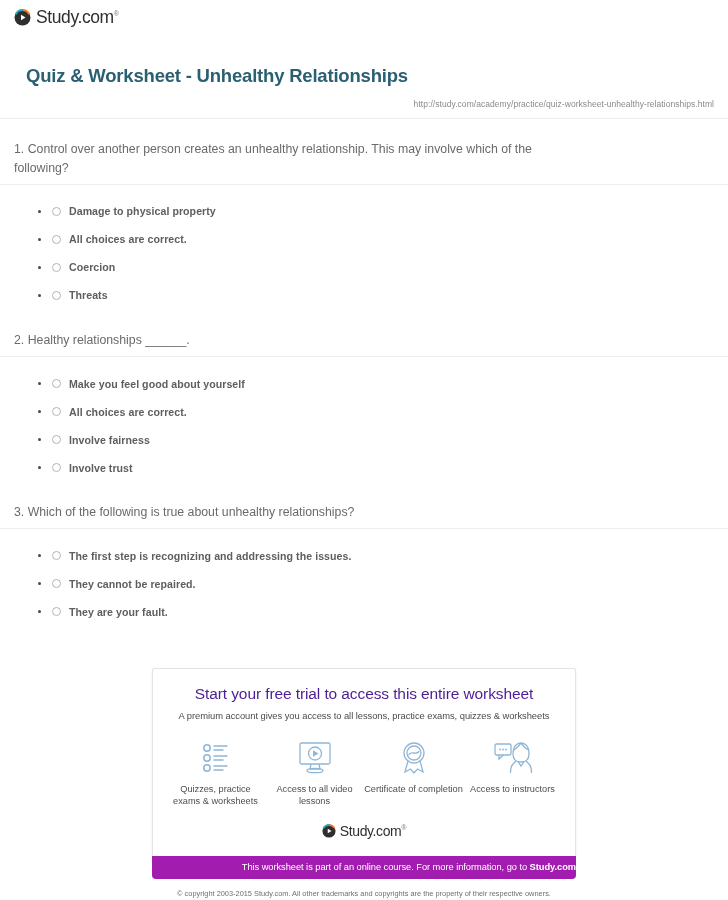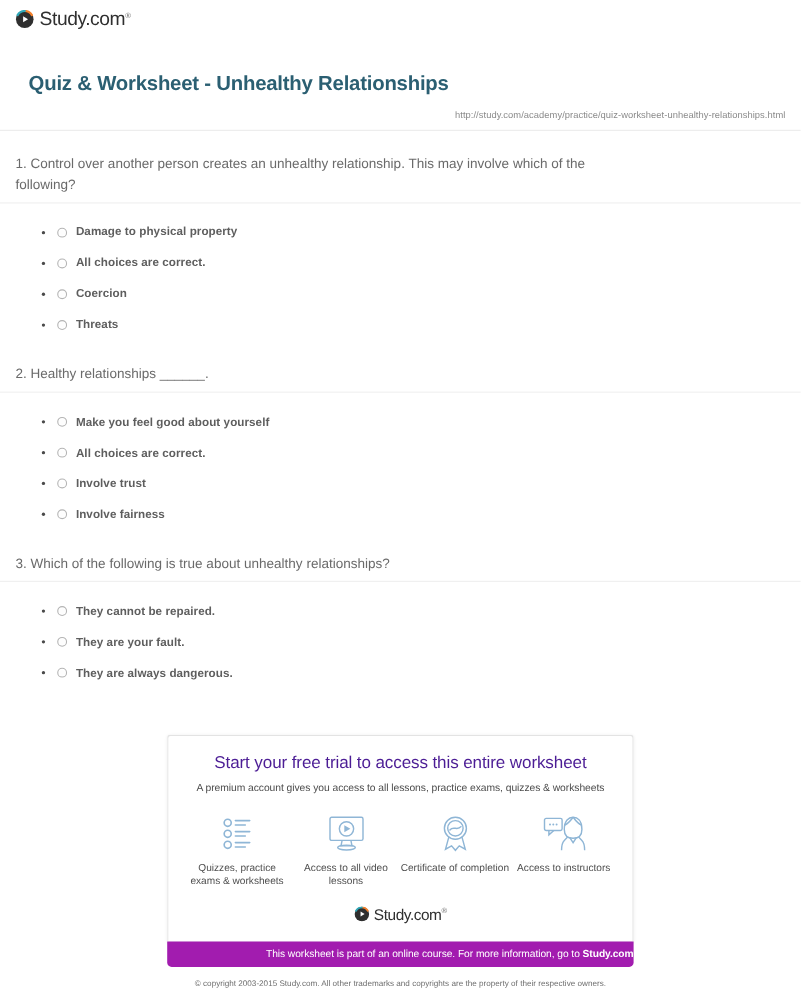--- a/index.html
+++ b/index.html
@@ -283,12 +283,12 @@
         <li>
           <span class="bullet"></span>
           <span class="radio"></span>
+          <span class="opt-label">Involve fairness</span>
+        </li>
+        <li>
+          <span class="bullet"></span>
+          <span class="radio"></span>
           <span class="opt-label">Involve trust</span>
-        </li>
-        <li>
-          <span class="bullet"></span>
-          <span class="radio"></span>
-          <span class="opt-label">Involve fairness</span>
         </li>
       </ul>
     </div>

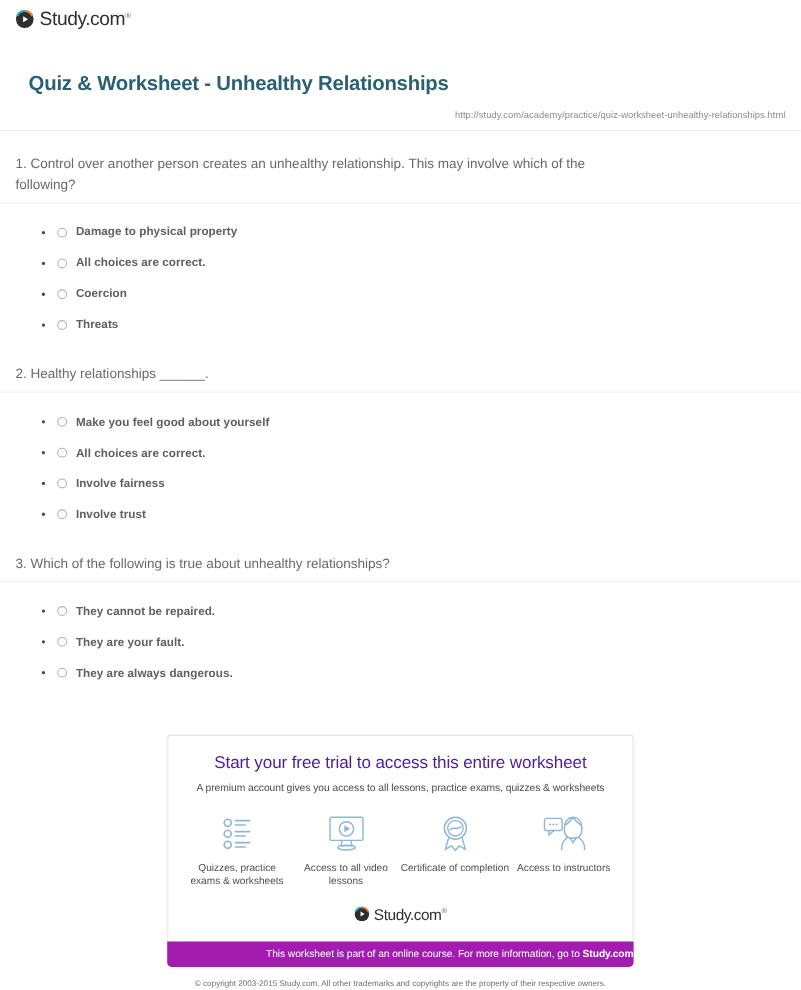--- a/index.html
+++ b/index.html
@@ -297,6 +297,11 @@
       <div class="q-text">3. Which of the following is true about unhealthy relationships?</div>
       <div class="q-rule"></div>
       <ul class="options">
+        <li>
+          <span class="bullet"></span>
+          <span class="radio"></span>
+          <span class="opt-label">The first step is recognizing and addressing the issues.</span>
+        </li>
         <li>
           <span class="bullet"></span>
           <span class="radio"></span>

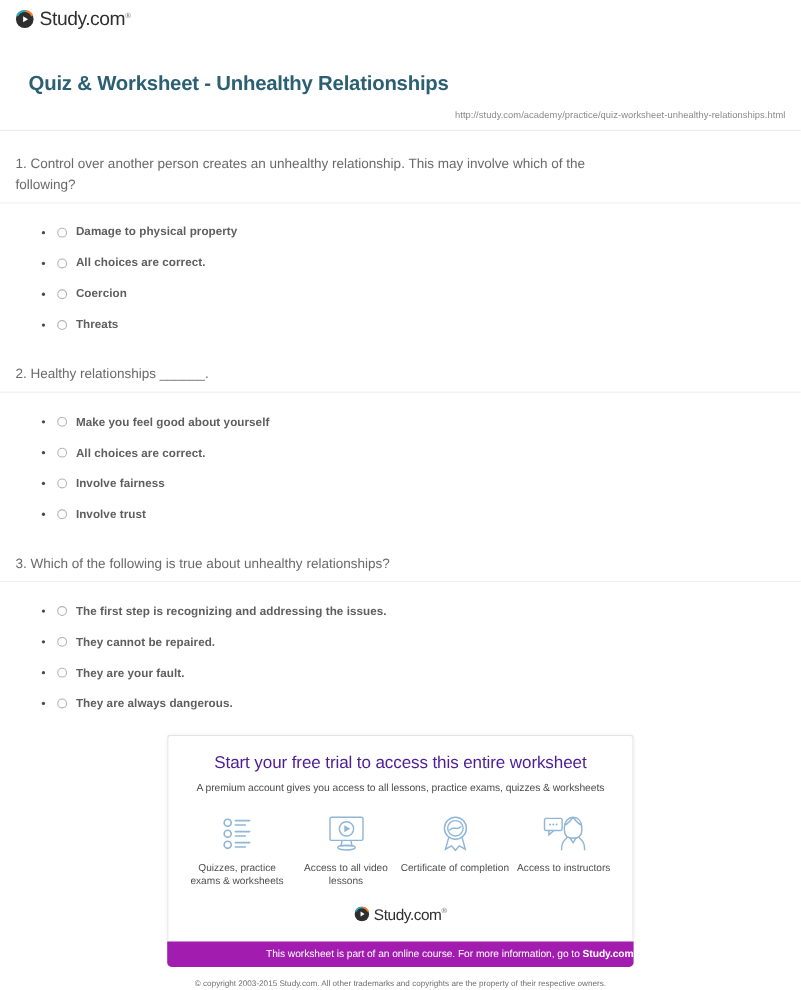--- a/index.html
+++ b/index.html
@@ -311,11 +311,6 @@
           <span class="bullet"></span>
           <span class="radio"></span>
           <span class="opt-label">They are your fault.</span>
-        </li>
-        <li>
-          <span class="bullet"></span>
-          <span class="radio"></span>
-          <span class="opt-label">They are always dangerous.</span>
         </li>
       </ul>
     </div>

